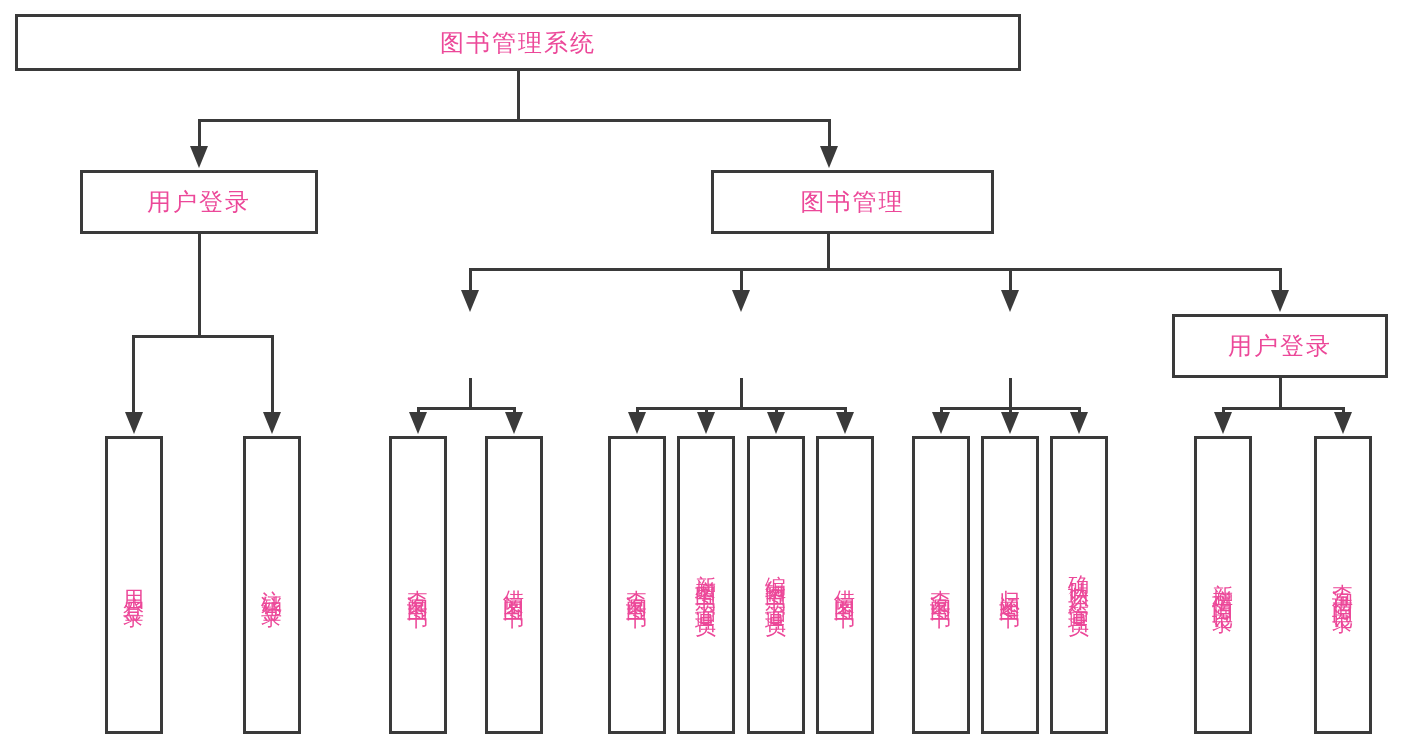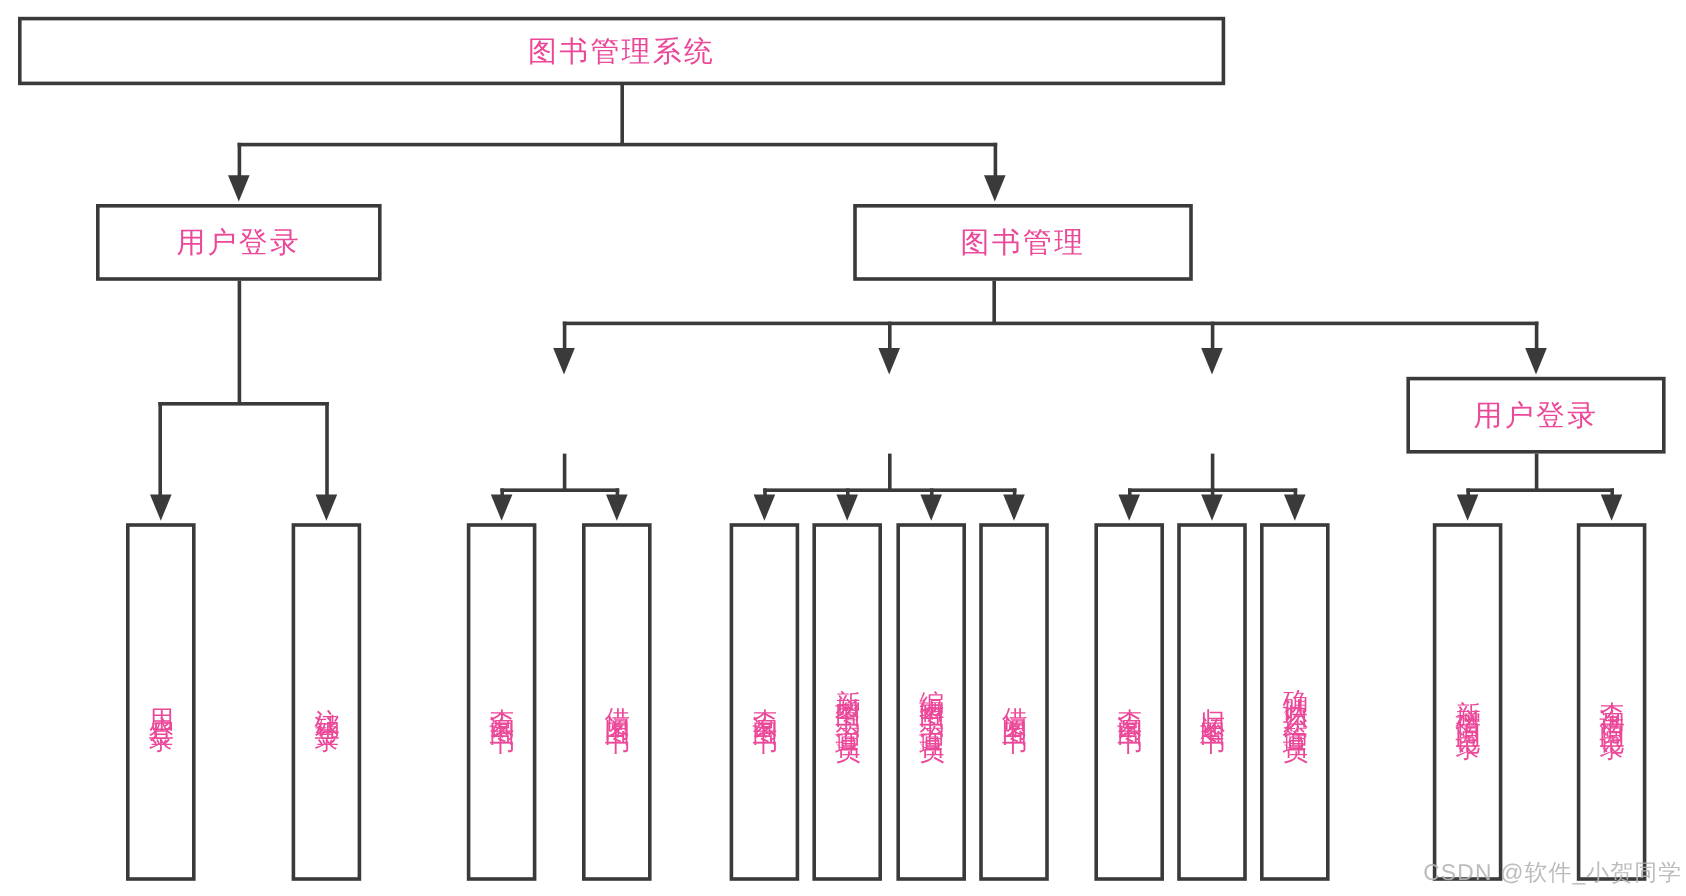--- a/index.html
+++ b/index.html
@@ -119,7 +119,6 @@
   <div class="box vbox" style="left:1194px; top:436px; width:58px; height:298px;">新增借阅记录</div>
   <div class="box vbox" style="left:1314px; top:436px; width:58px; height:298px;">查询借阅记录</div>
 
-  <div id="watermark">CSDN @软件_小贺同学</div>
 
 </div>
 

